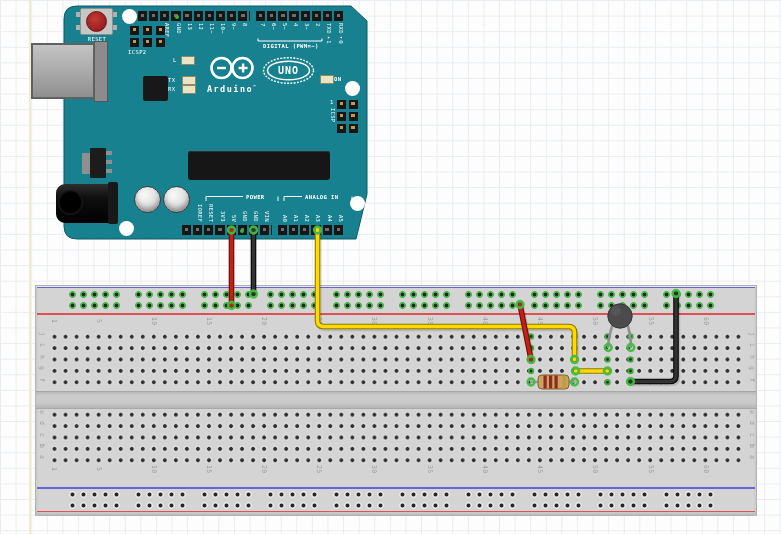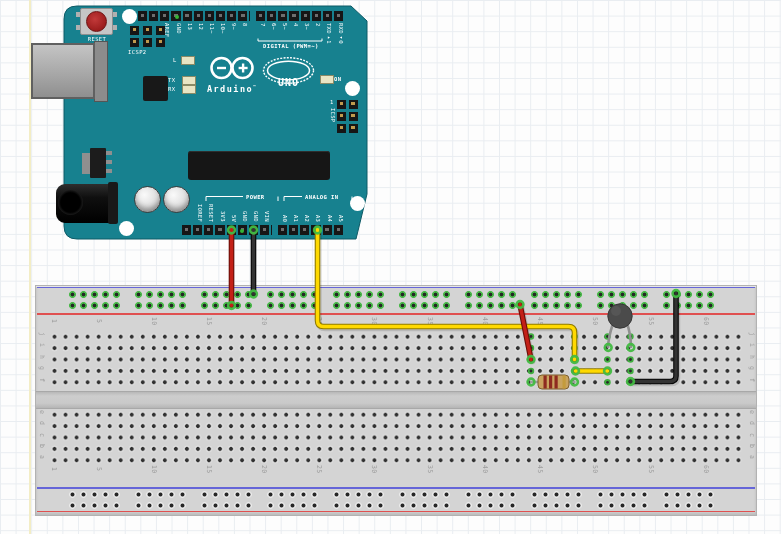--- a/index.html
+++ b/index.html
@@ -224,7 +224,7 @@
   <div class="abs" style="left:202px;top:84px;width:60px;text-align:center;color:#fff;font-size:8.5px;font-weight:bold;letter-spacing:1.5px;">
     <span>Arduino</span><span style="font-size:4px;vertical-align:super;">™</span>
   </div>
-  <div class="abs" style="left:266px;top:64.5px;width:45px;text-align:center;color:#fff;font-size:10px;font-weight:bold;letter-spacing:1px;margin-top:12px;">UNO</div>
+  <div class="abs" style="left:266px;top:64.5px;width:45px;text-align:center;color:#fff;font-size:10px;font-weight:bold;letter-spacing:1px;">UNO</div>
 
   <div class="icsprow" style="left:336.5px;top:99.5px;width:23px;"></div>
   <div class="icsprow" style="left:336.5px;top:111.5px;width:23px;"></div>

